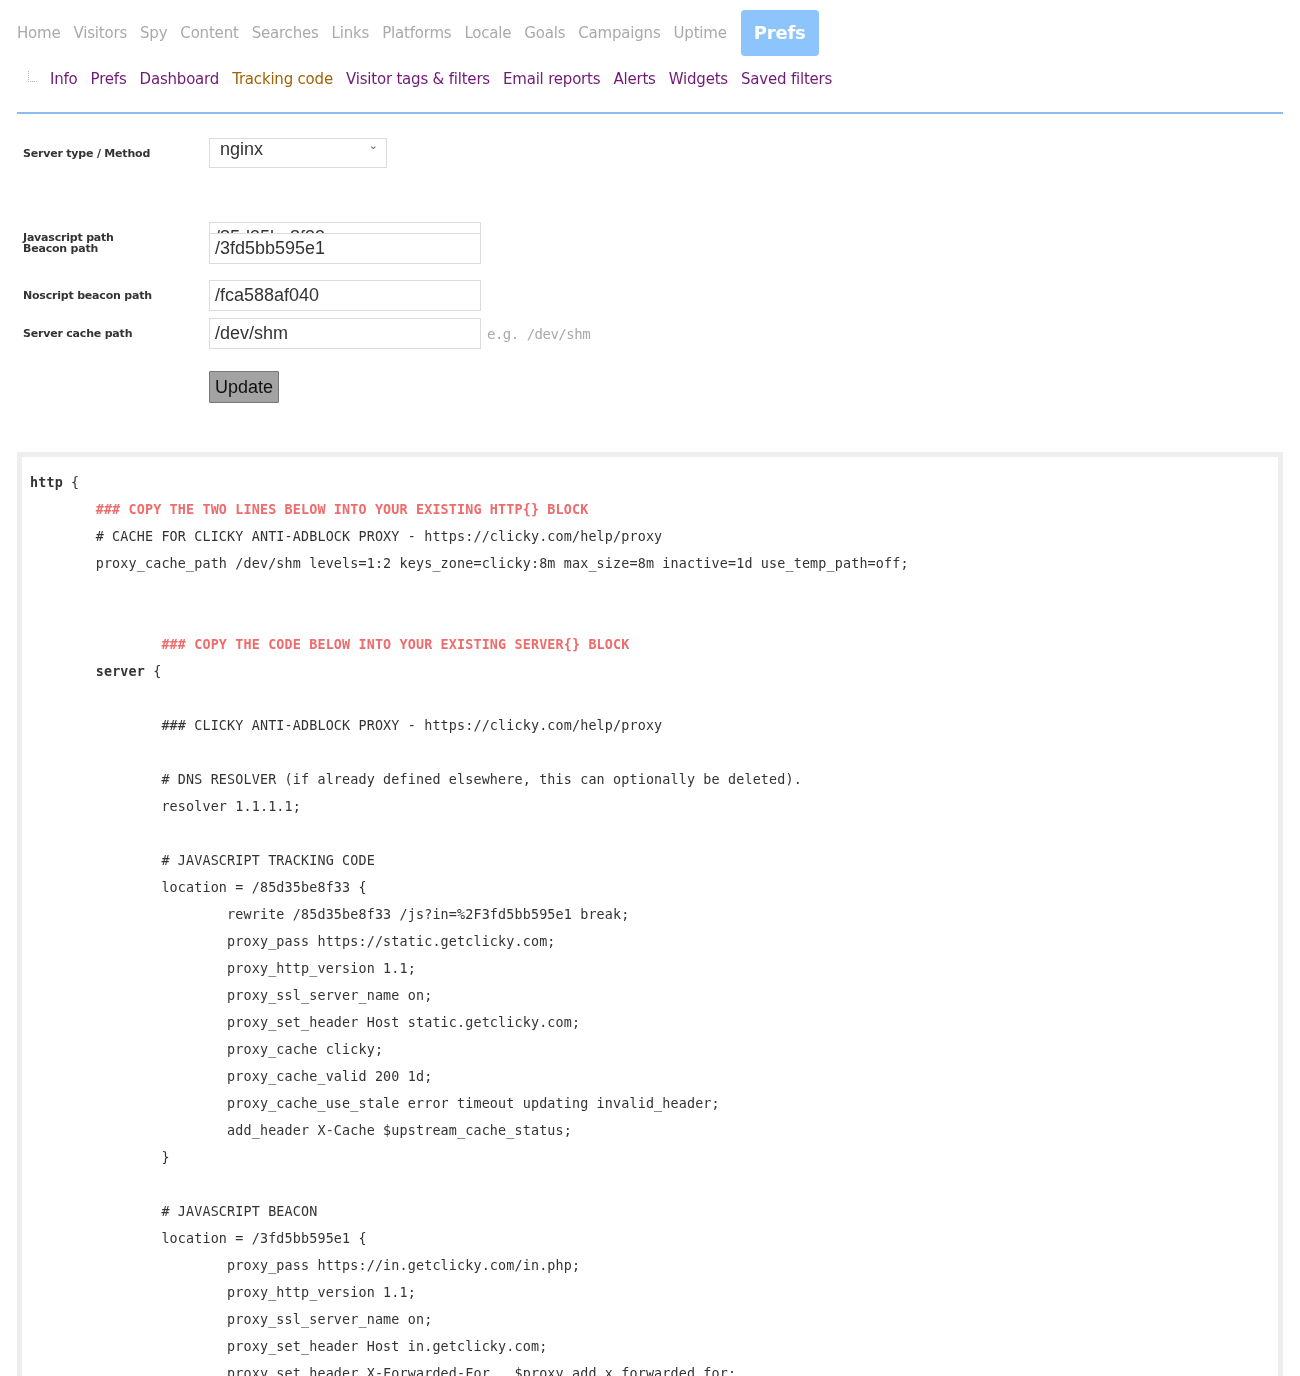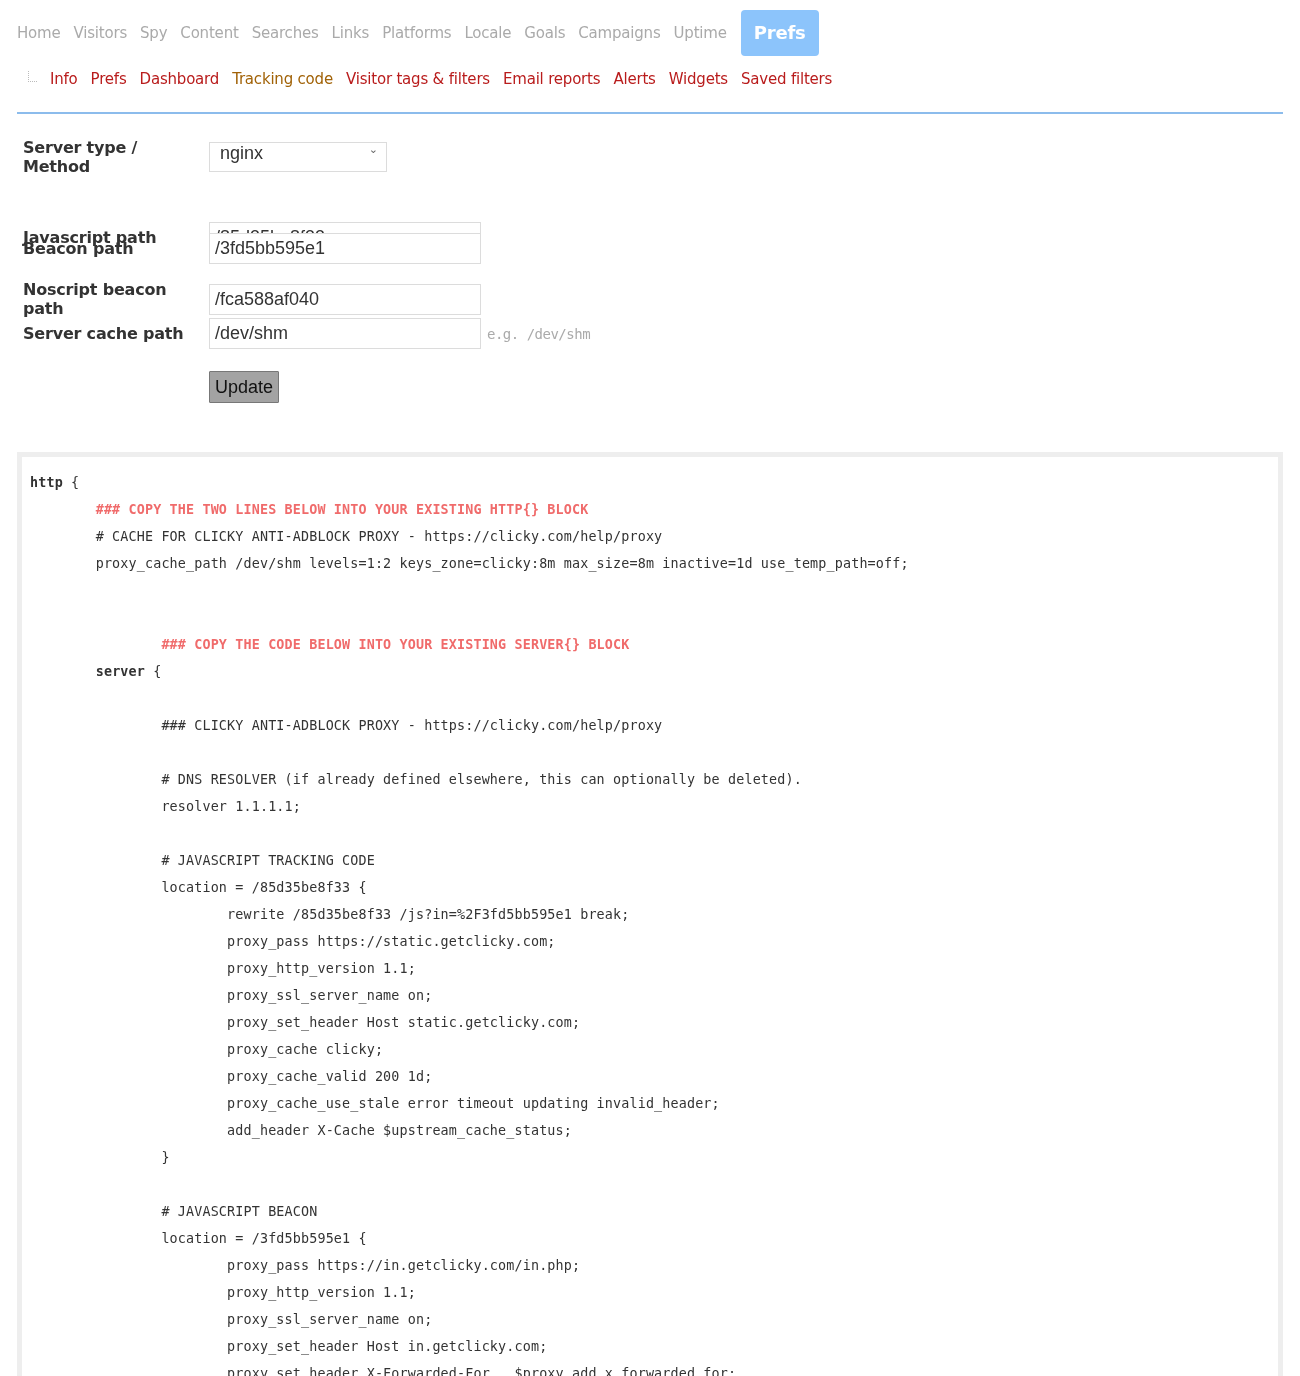--- a/index.html
+++ b/index.html
@@ -29,7 +29,7 @@
       margin-right: 13px; margin-top: -6px;
     }
     .nav-sub .item {
-      font-size: 15px; color: #b91c1c; margin-right: 13px; cursor: pointer;
+      font-size: 15px; color: #701a75; margin-right: 13px; cursor: pointer;
       letter-spacing: -0.2px;
     }
     .nav-sub .item.active { color: #a16207; font-weight: normal; }

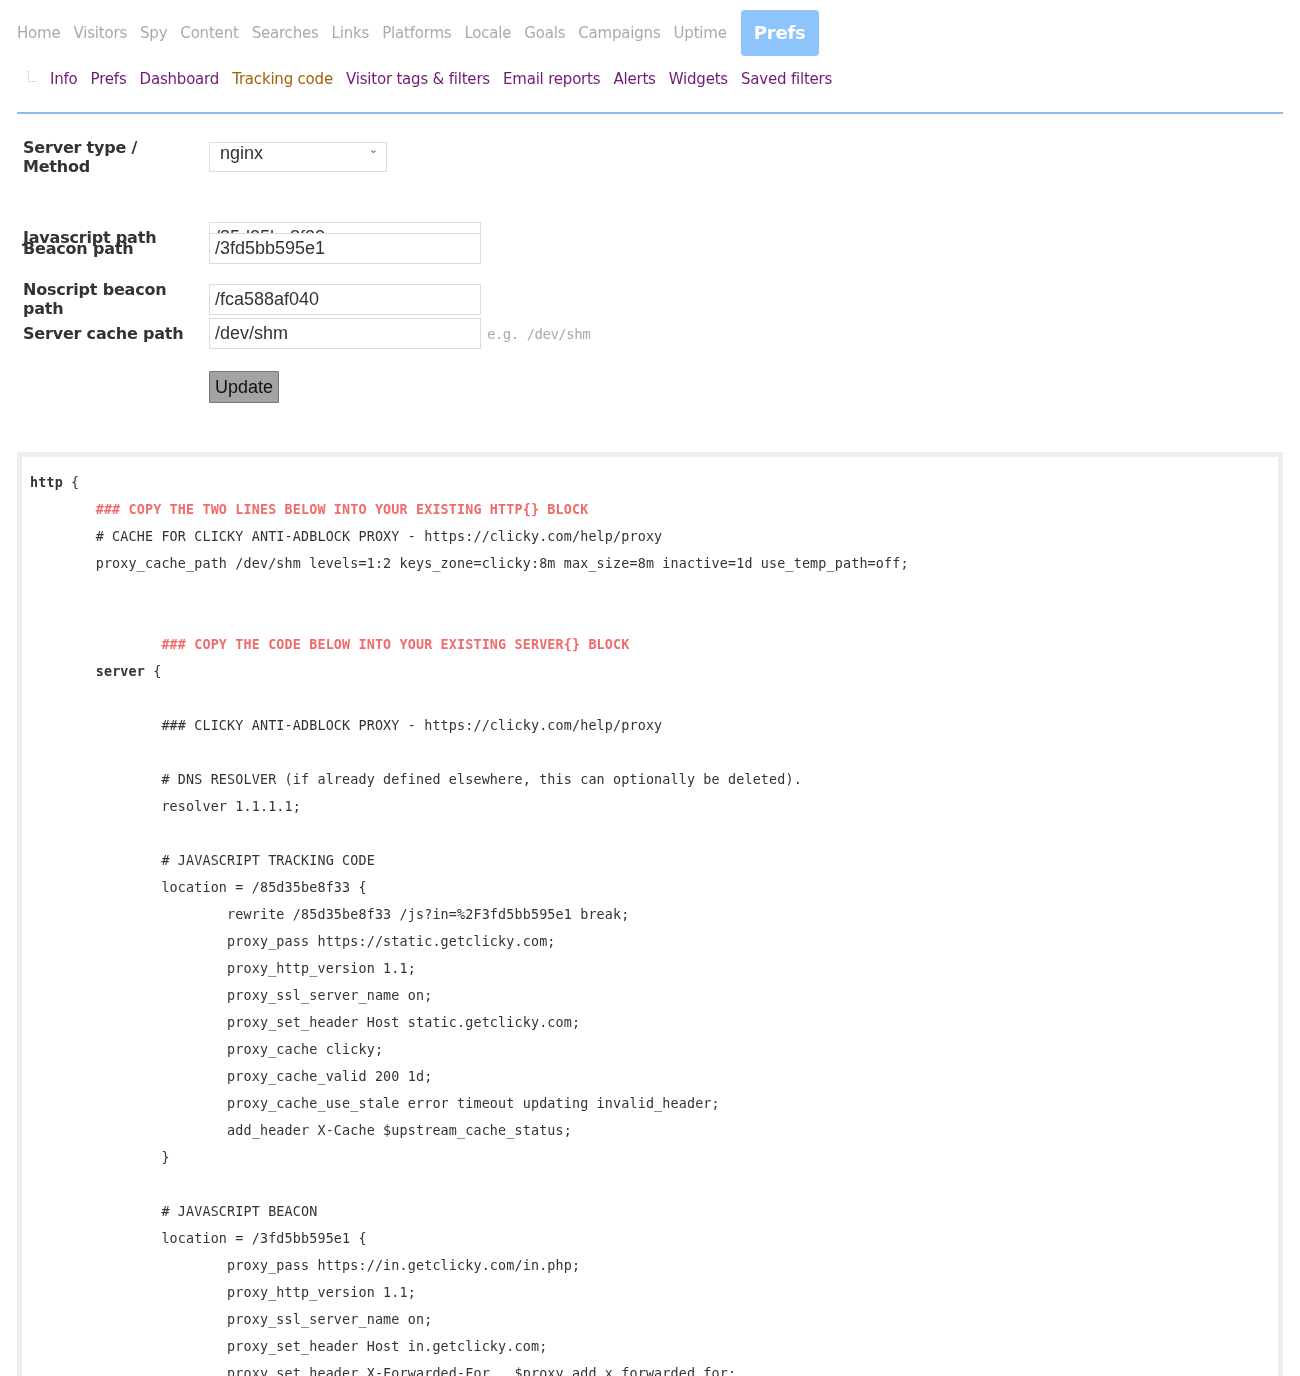--- a/index.html
+++ b/index.html
@@ -40,7 +40,7 @@
     .form { position: absolute; left: 23px; top: 138px; }
     .row { position: absolute; left: 0; display: flex; align-items: center; width: 700px; }
     .row .label {
-      width: 186px; font-size: 16px; font-weight: bold; color: #333;
+      width: 186px; font-size: 11px; font-weight: bold; color: #333;
       letter-spacing: -0.2px;
     }
     .select {

